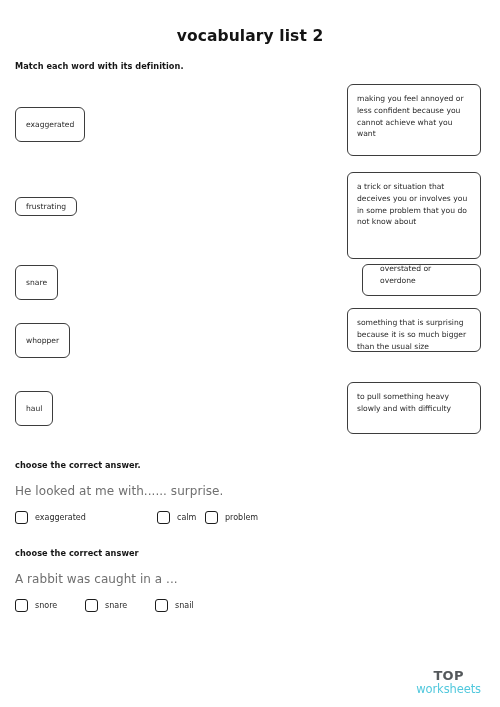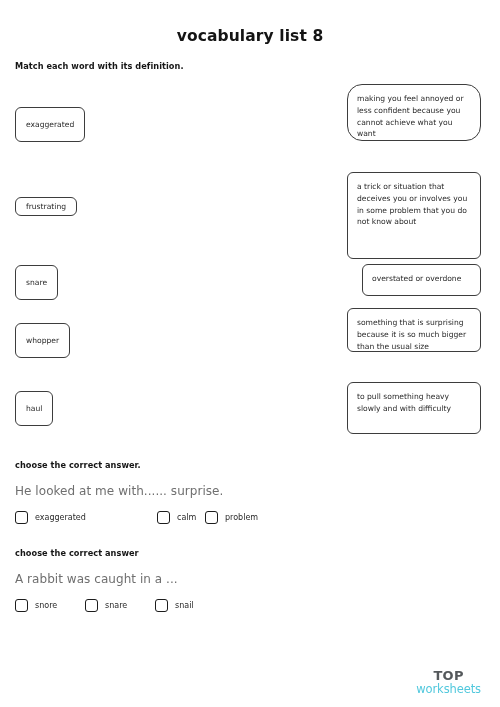--- a/index.html
+++ b/index.html
@@ -162,7 +162,7 @@
 
 <div>
 
-  <div class="page-title">vocabulary list 8</div>
+  <div class="page-title">vocabulary list 2</div>
   <div class="instruction">Match each word with its definition.</div>
 
   <div class="match-area">

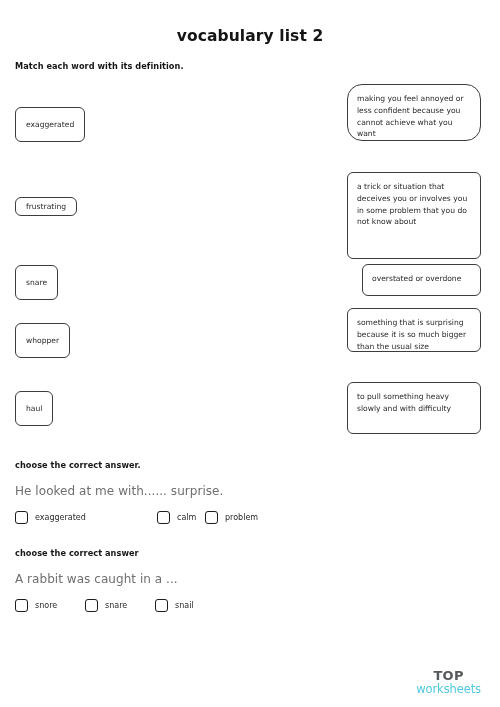--- a/index.html
+++ b/index.html
@@ -184,7 +184,7 @@
         </div>
       </div>
     <div class="def-col">
-        <div class="card def-card" style="top: 4px; height: 57px; border-radius: 15px;">
+        <div class="card def-card" style="top: 4px; height: 72px;">
           <span>making you feel annoyed or less confident because you cannot achieve what you want</span>
         </div>
         <div class="card def-card" style="top: 92px; height: 87px;">

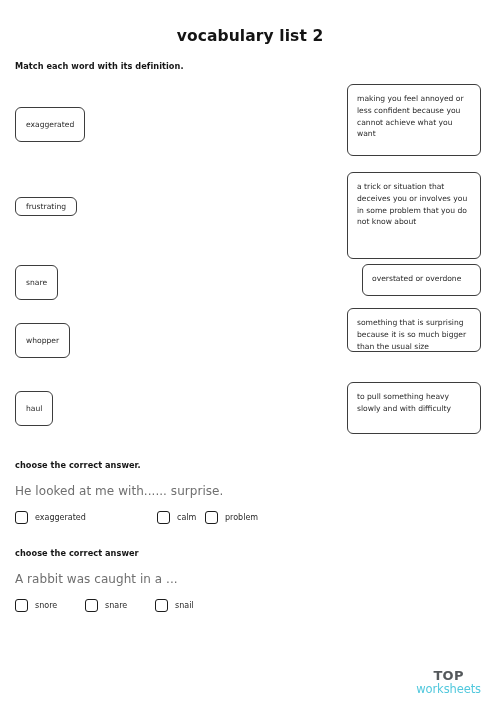--- a/index.html
+++ b/index.html
@@ -86,8 +86,8 @@
   .def-card.compact {
     width: 119px;
     left: 15px;
-    padding: 8px 9px;
-    align-items: flex-start;
+    padding: 8px 17px;
+    align-items: flex-end;
     justify-content: flex-start;
   }
   .def-card span, .word-card span { display: block; }

